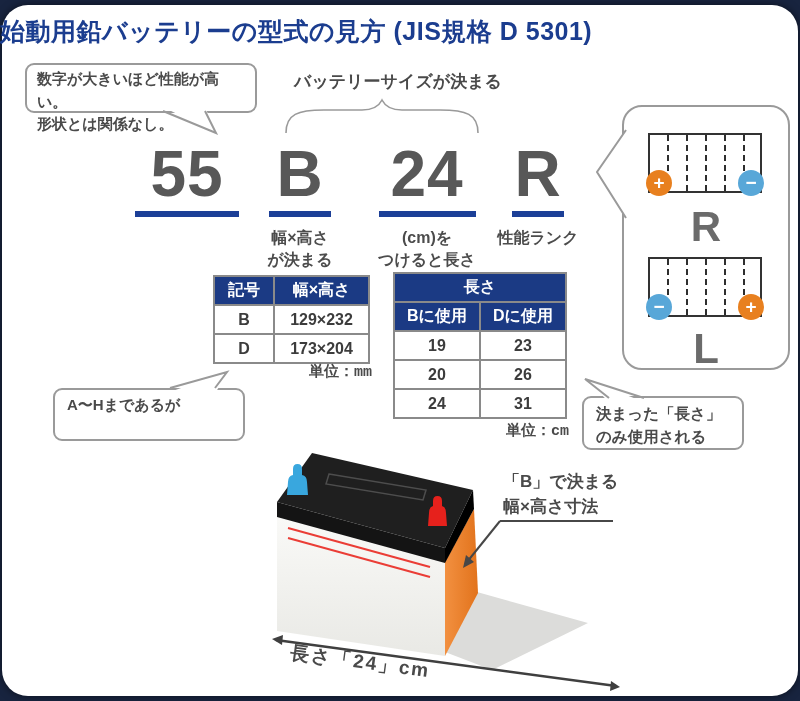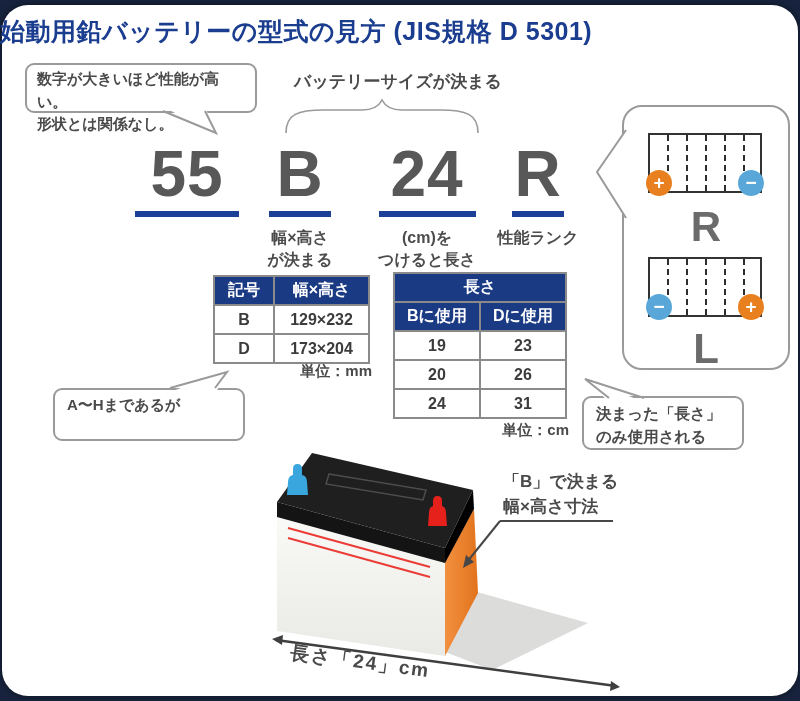--- a/index.html
+++ b/index.html
@@ -41,7 +41,7 @@
   .jis-table th,.jis-table td{border:2px solid #8a8a8a;padding:1px 4px;height:25px;}
   #table-size{left:213px;top:275px;}
   #table-length{left:393px;top:272px;}
-  .unit{position:absolute;font-size:15px;font-weight:bold;color:#4a4a4a;text-align:right;width:100px;z-index:3;}
+  .unit{position:absolute;font-size:15px;font-weight:bold;color:#4a4a4a;text-align:right;width:100px;z-index:3;font-family:Liberation Mono, monospace;}
   #unit-mm{left:272px;top:362px;}
   #unit-cm{left:469px;top:421px;}
   

